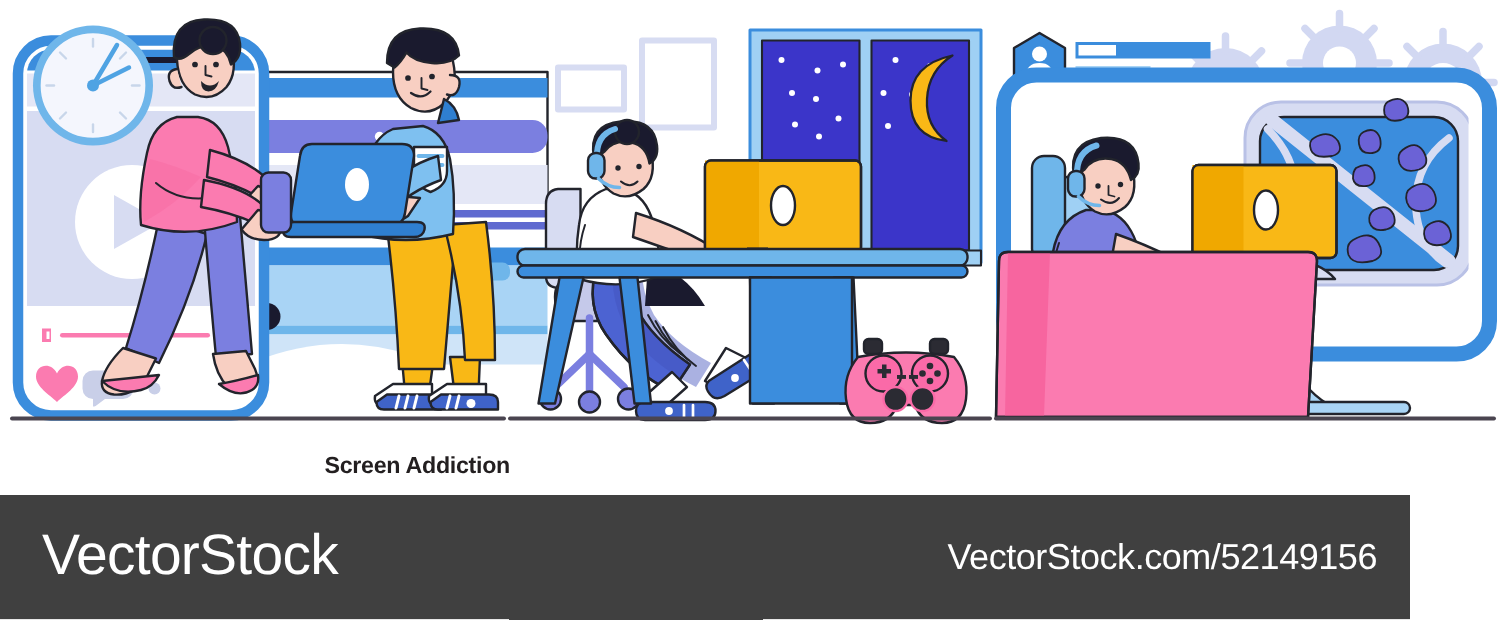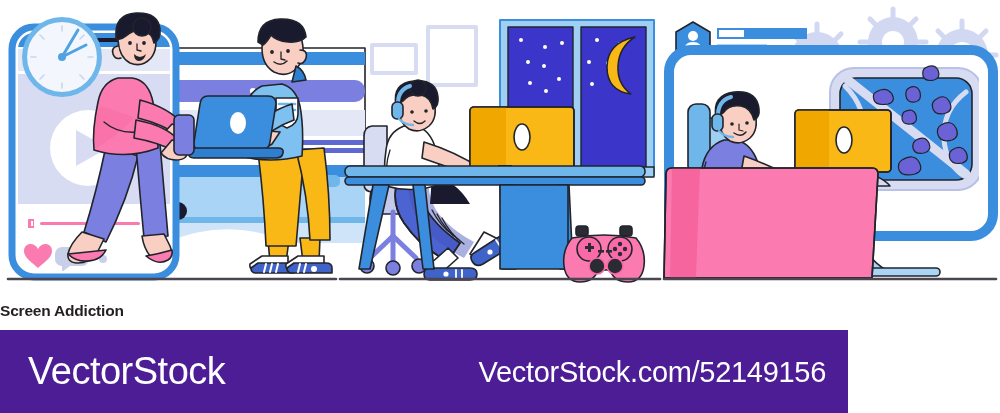--- a/index.html
+++ b/index.html
@@ -36,7 +36,7 @@
     align-items: center;
   }
   .caption {
-    text-align: left;
+    text-align: right;
     font-family: "Liberation Sans", sans-serif;
     font-weight: bold;
     font-size: 15.5px;

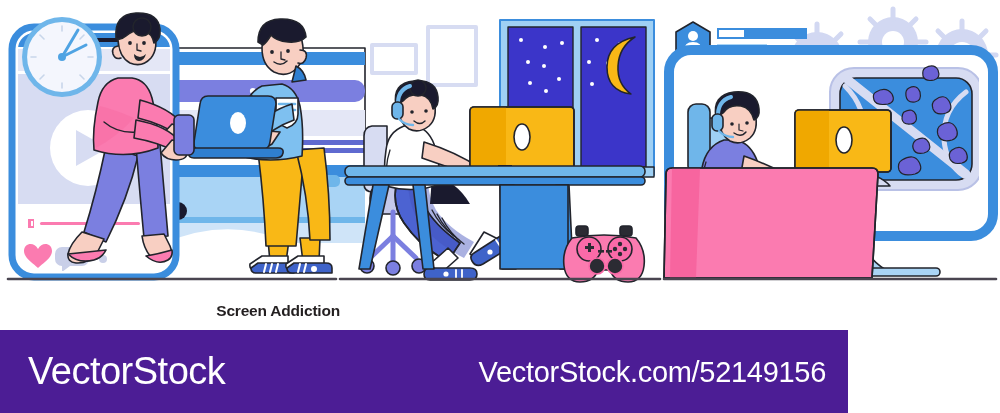--- a/index.html
+++ b/index.html
@@ -53,9 +53,9 @@
     position: absolute;
     left: 0;
     top: 330px;
-    width: 848px;
+    width: 940px;
     height: 83px;
-    background: #4c1d95;
+    background: #404040;
   }
   #brand {
     position: absolute;

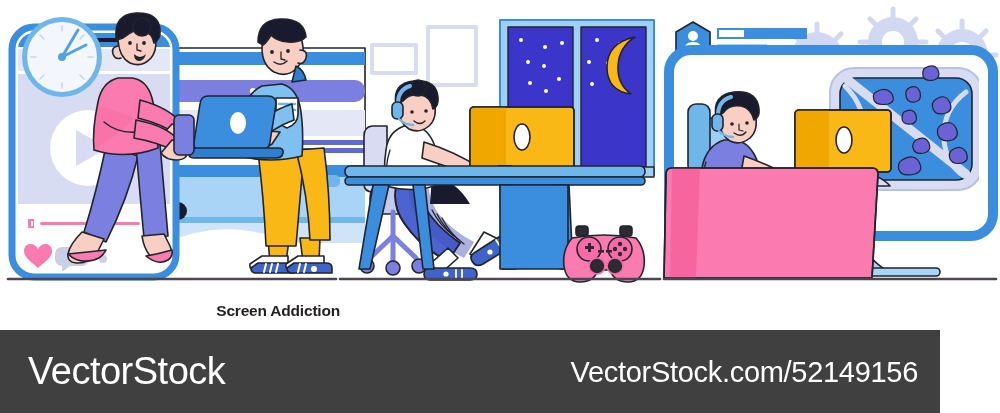--- a/index.html
+++ b/index.html
@@ -76,7 +76,7 @@
     transform: translateY(-50%);
     color: #ffffff;
     font-family: "Liberation Sans", sans-serif;
-    font-size: 29px;
+    font-size: 24px;
     letter-spacing: -0.3px;
     white-space: nowrap;
   }

